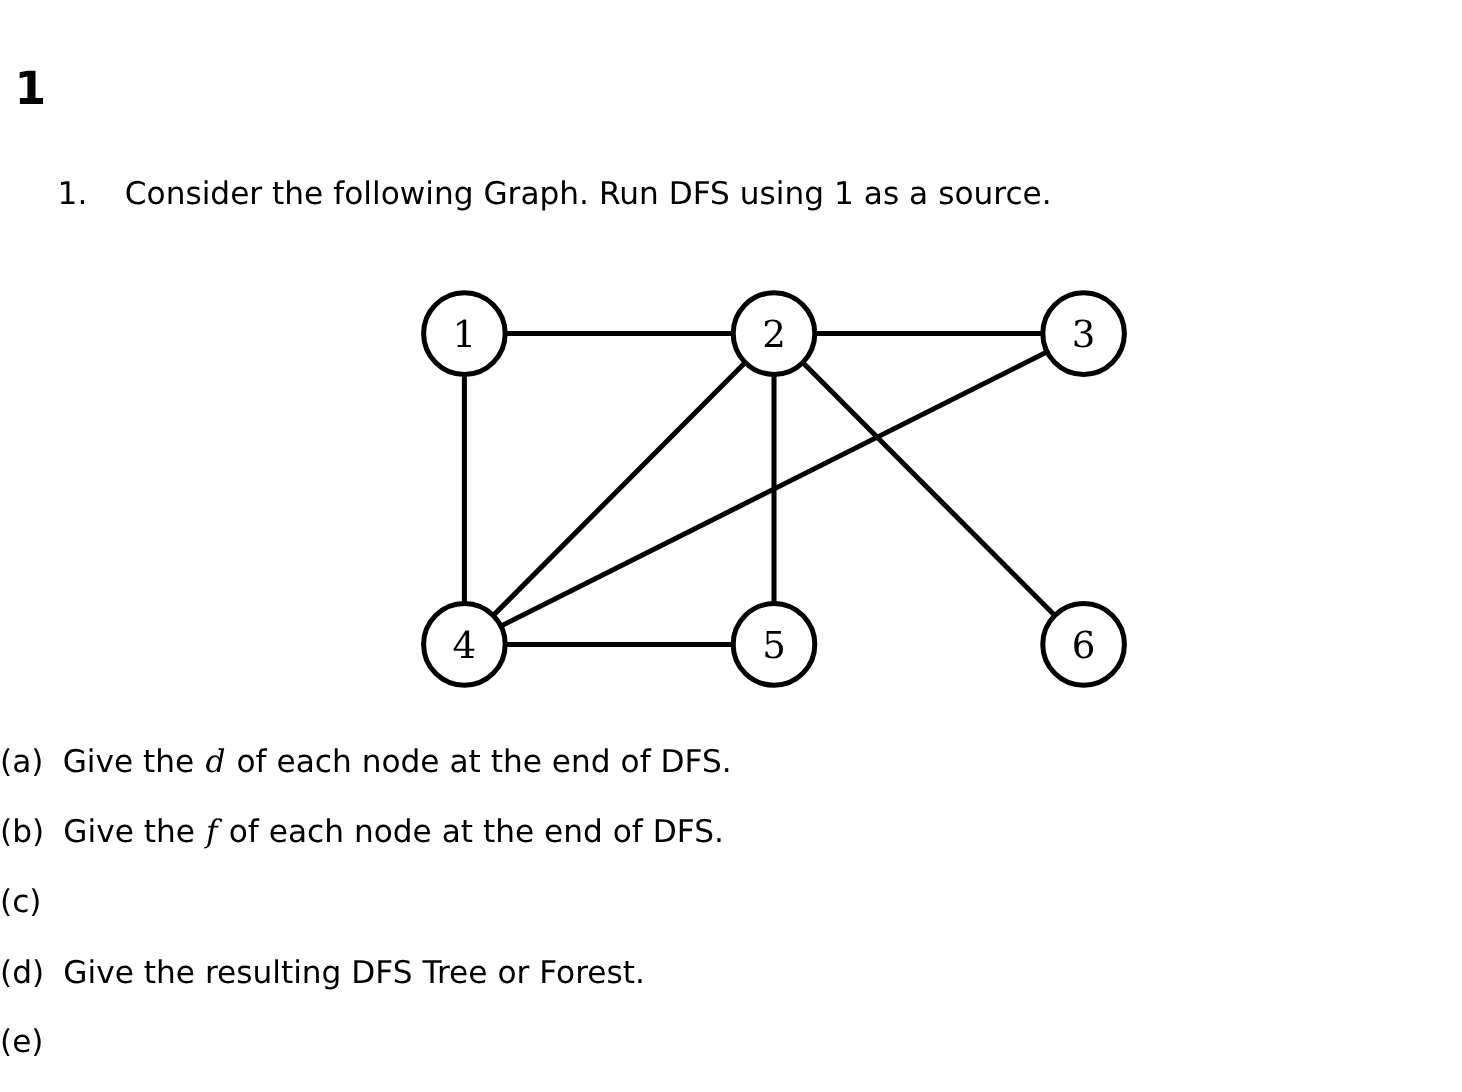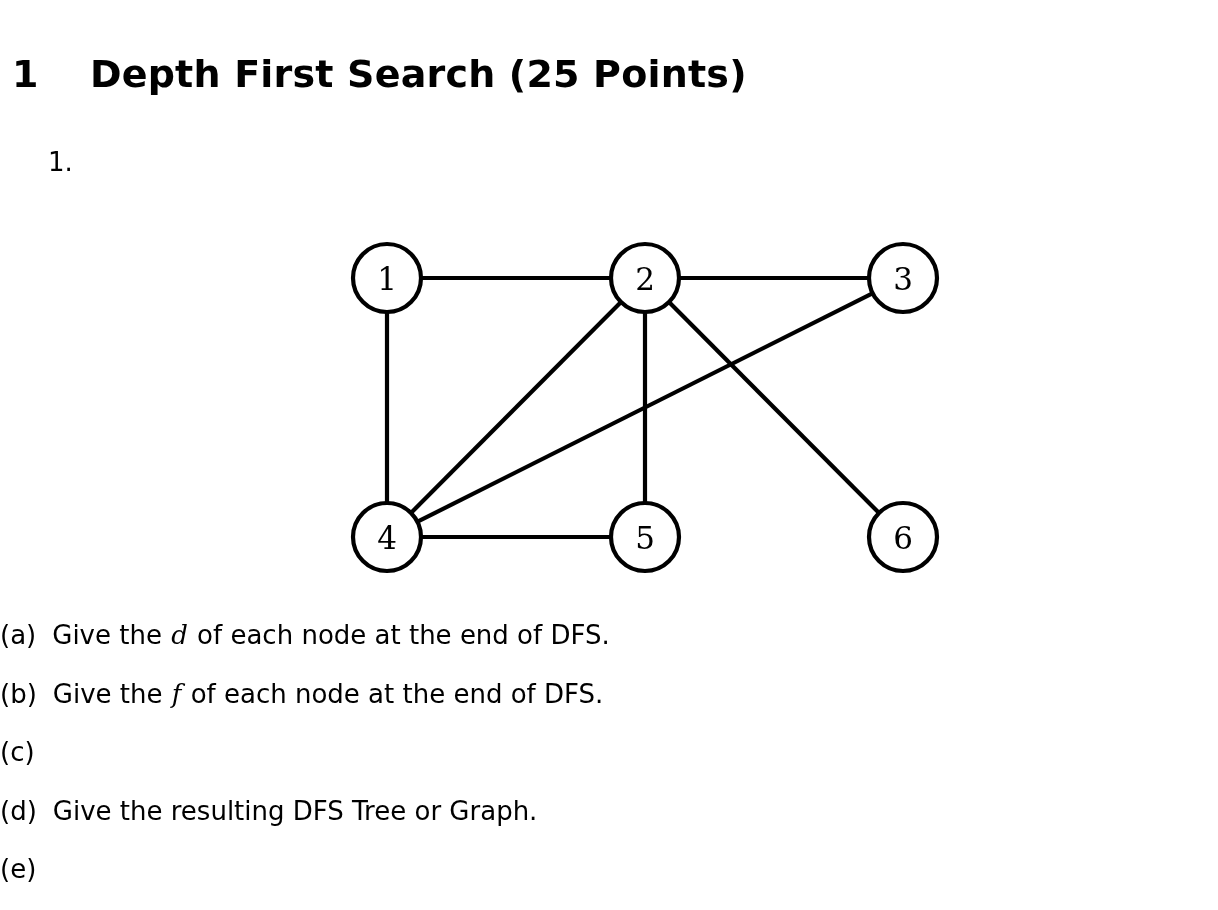--- a/index.html
+++ b/index.html
@@ -125,7 +125,6 @@
 
 <div class="section-heading">
   <span class="section-number">1</span>
-  <span class="section-title">Depth First Search (25 Points)</span>
 </div>
 
 <div class="problem-list">

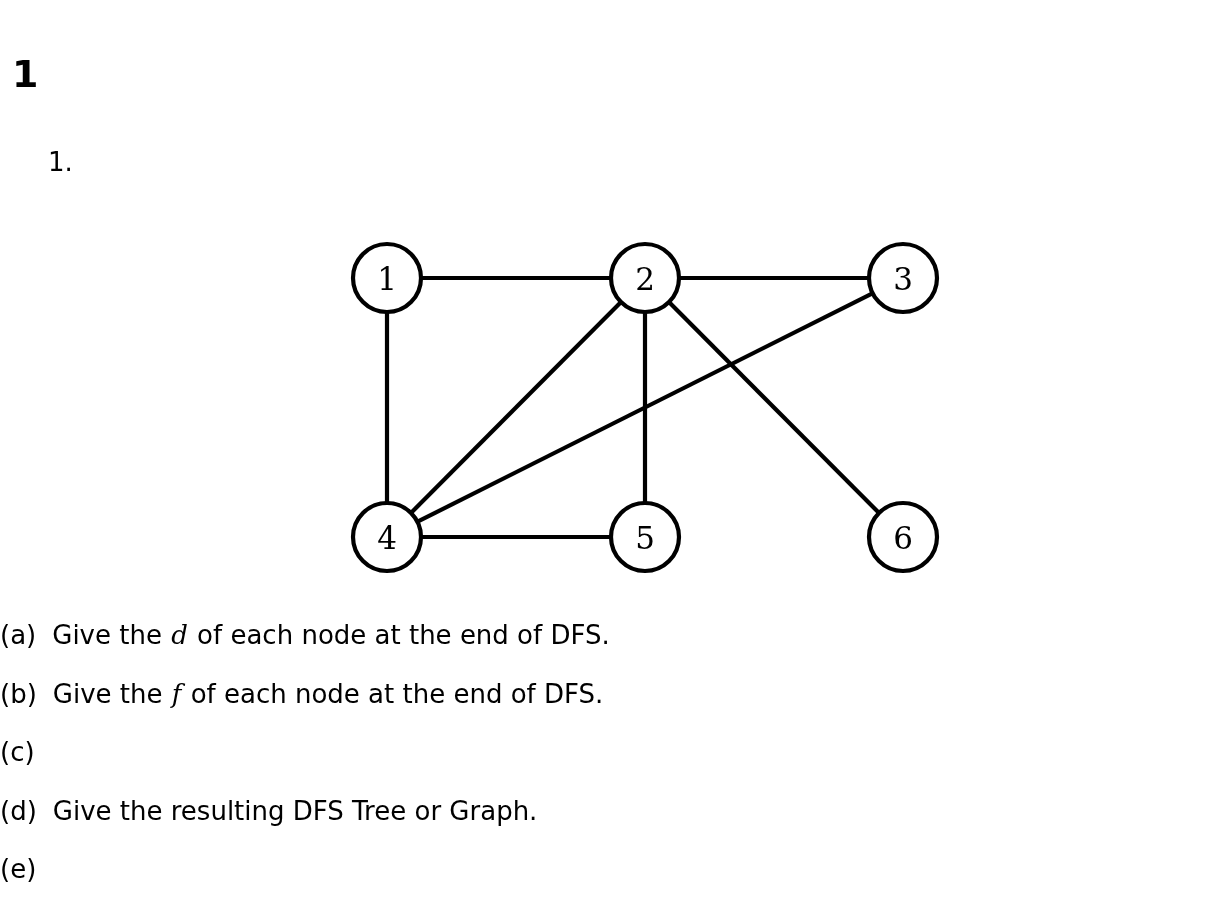--- a/index.html
+++ b/index.html
@@ -130,6 +130,7 @@
 <div class="problem-list">
   <div class="problem-item">
     <span class="problem-marker">1.</span>
+    <span class="problem-text">Consider the following Graph. Run DFS using 1 as a source.</span>
   </div>
 </div>
 

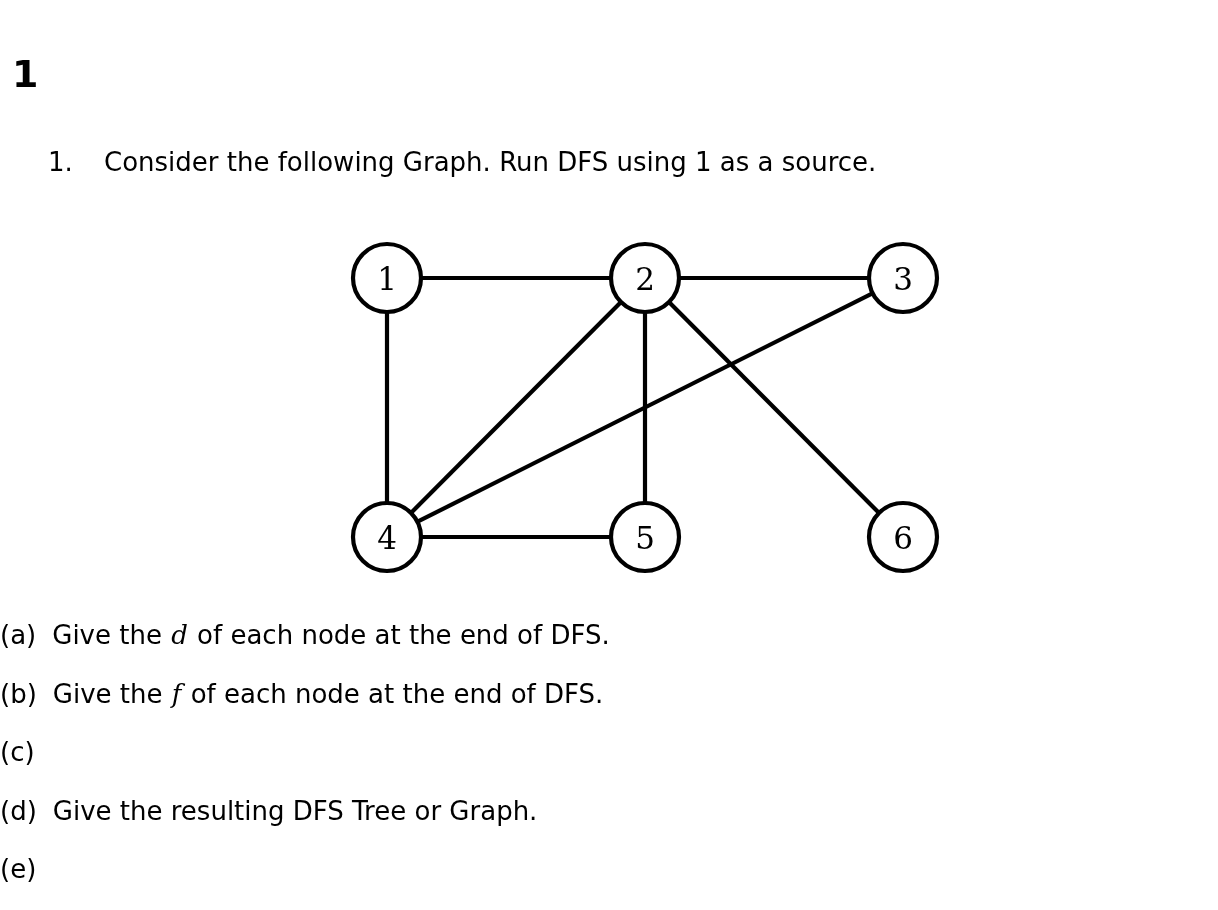--- a/index.html
+++ b/index.html
@@ -189,7 +189,7 @@
   </div>
   <div class="sub-item">
     <span class="sub-marker">(d)</span>
-    <span class="sub-text">Give the resulting DFS Tree or Graph.</span>
+    <span class="sub-text">Give the resulting DFS Tree or Forest.</span>
   </div>
   <div class="sub-item">
     <span class="sub-marker">(e)</span>

